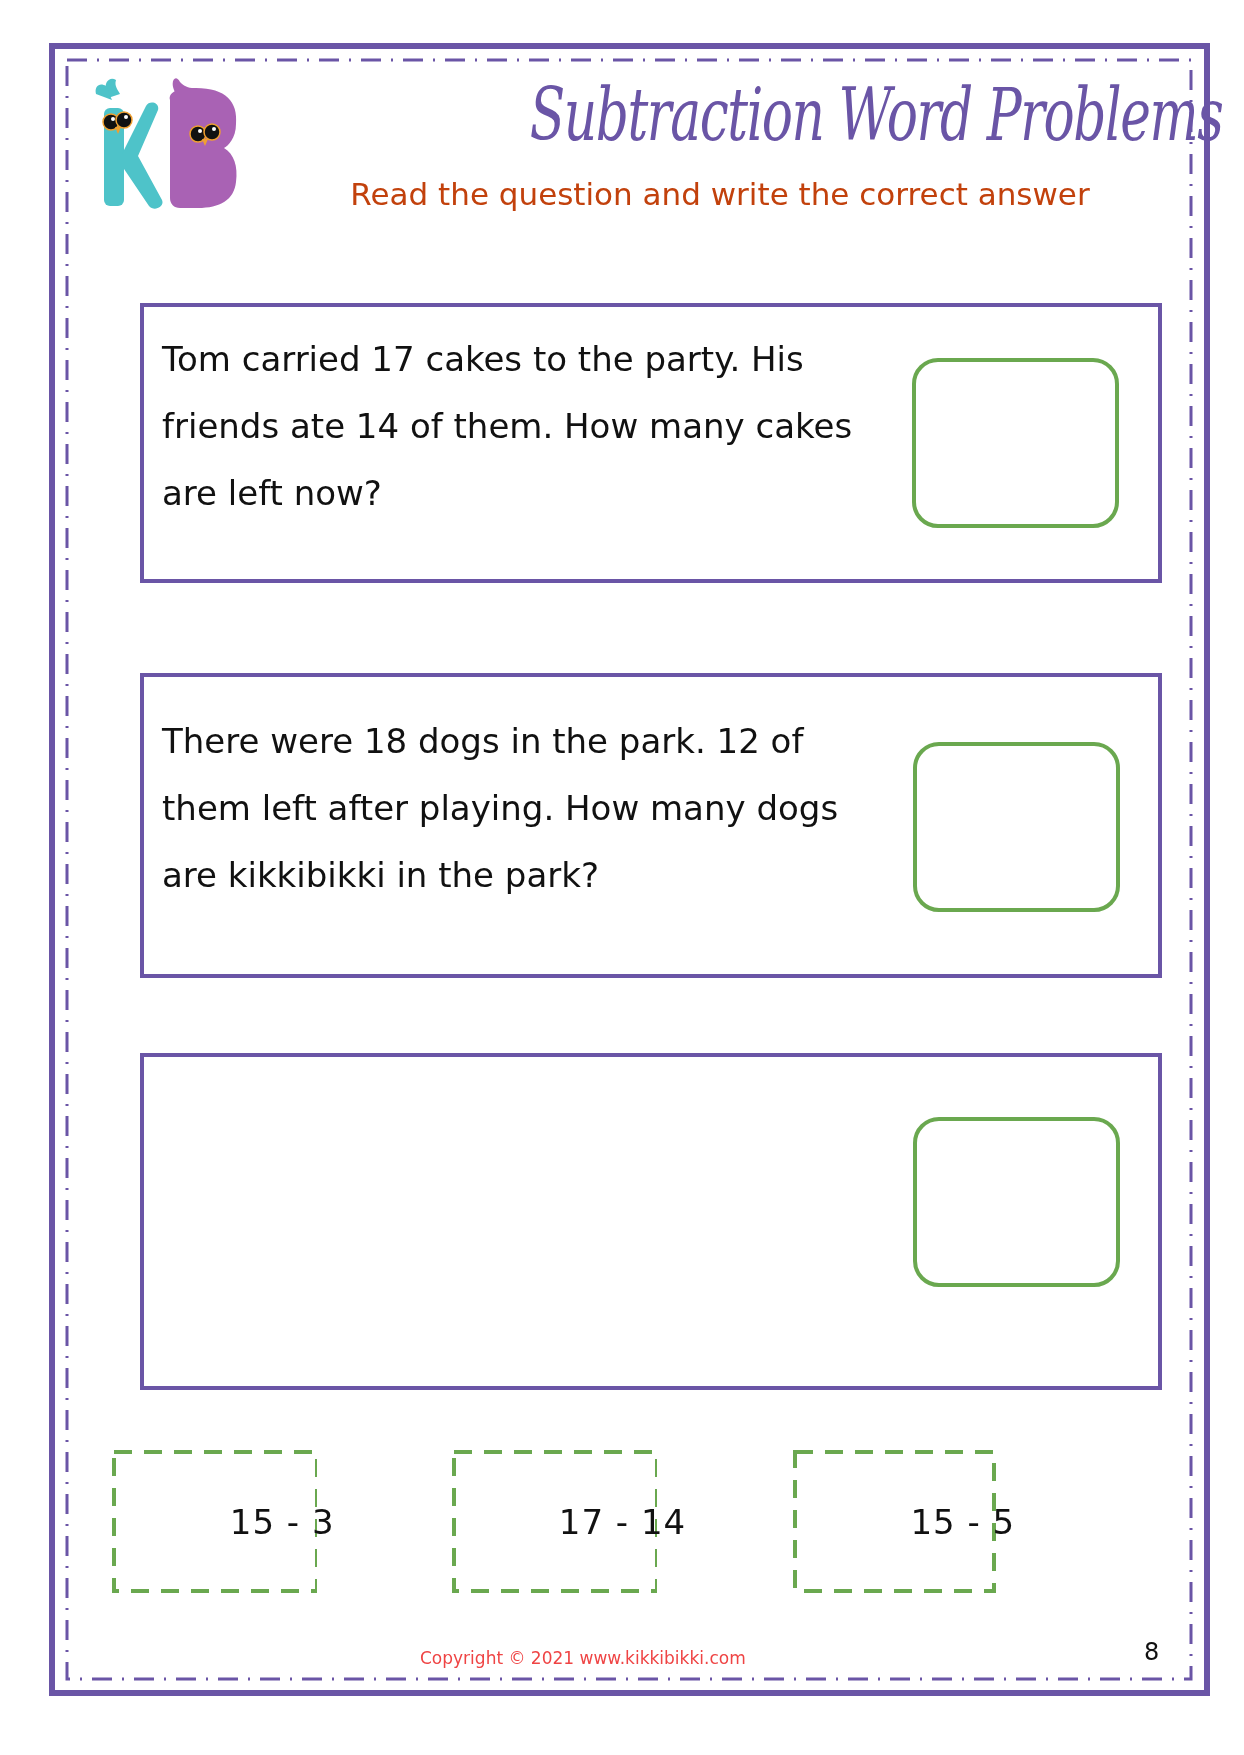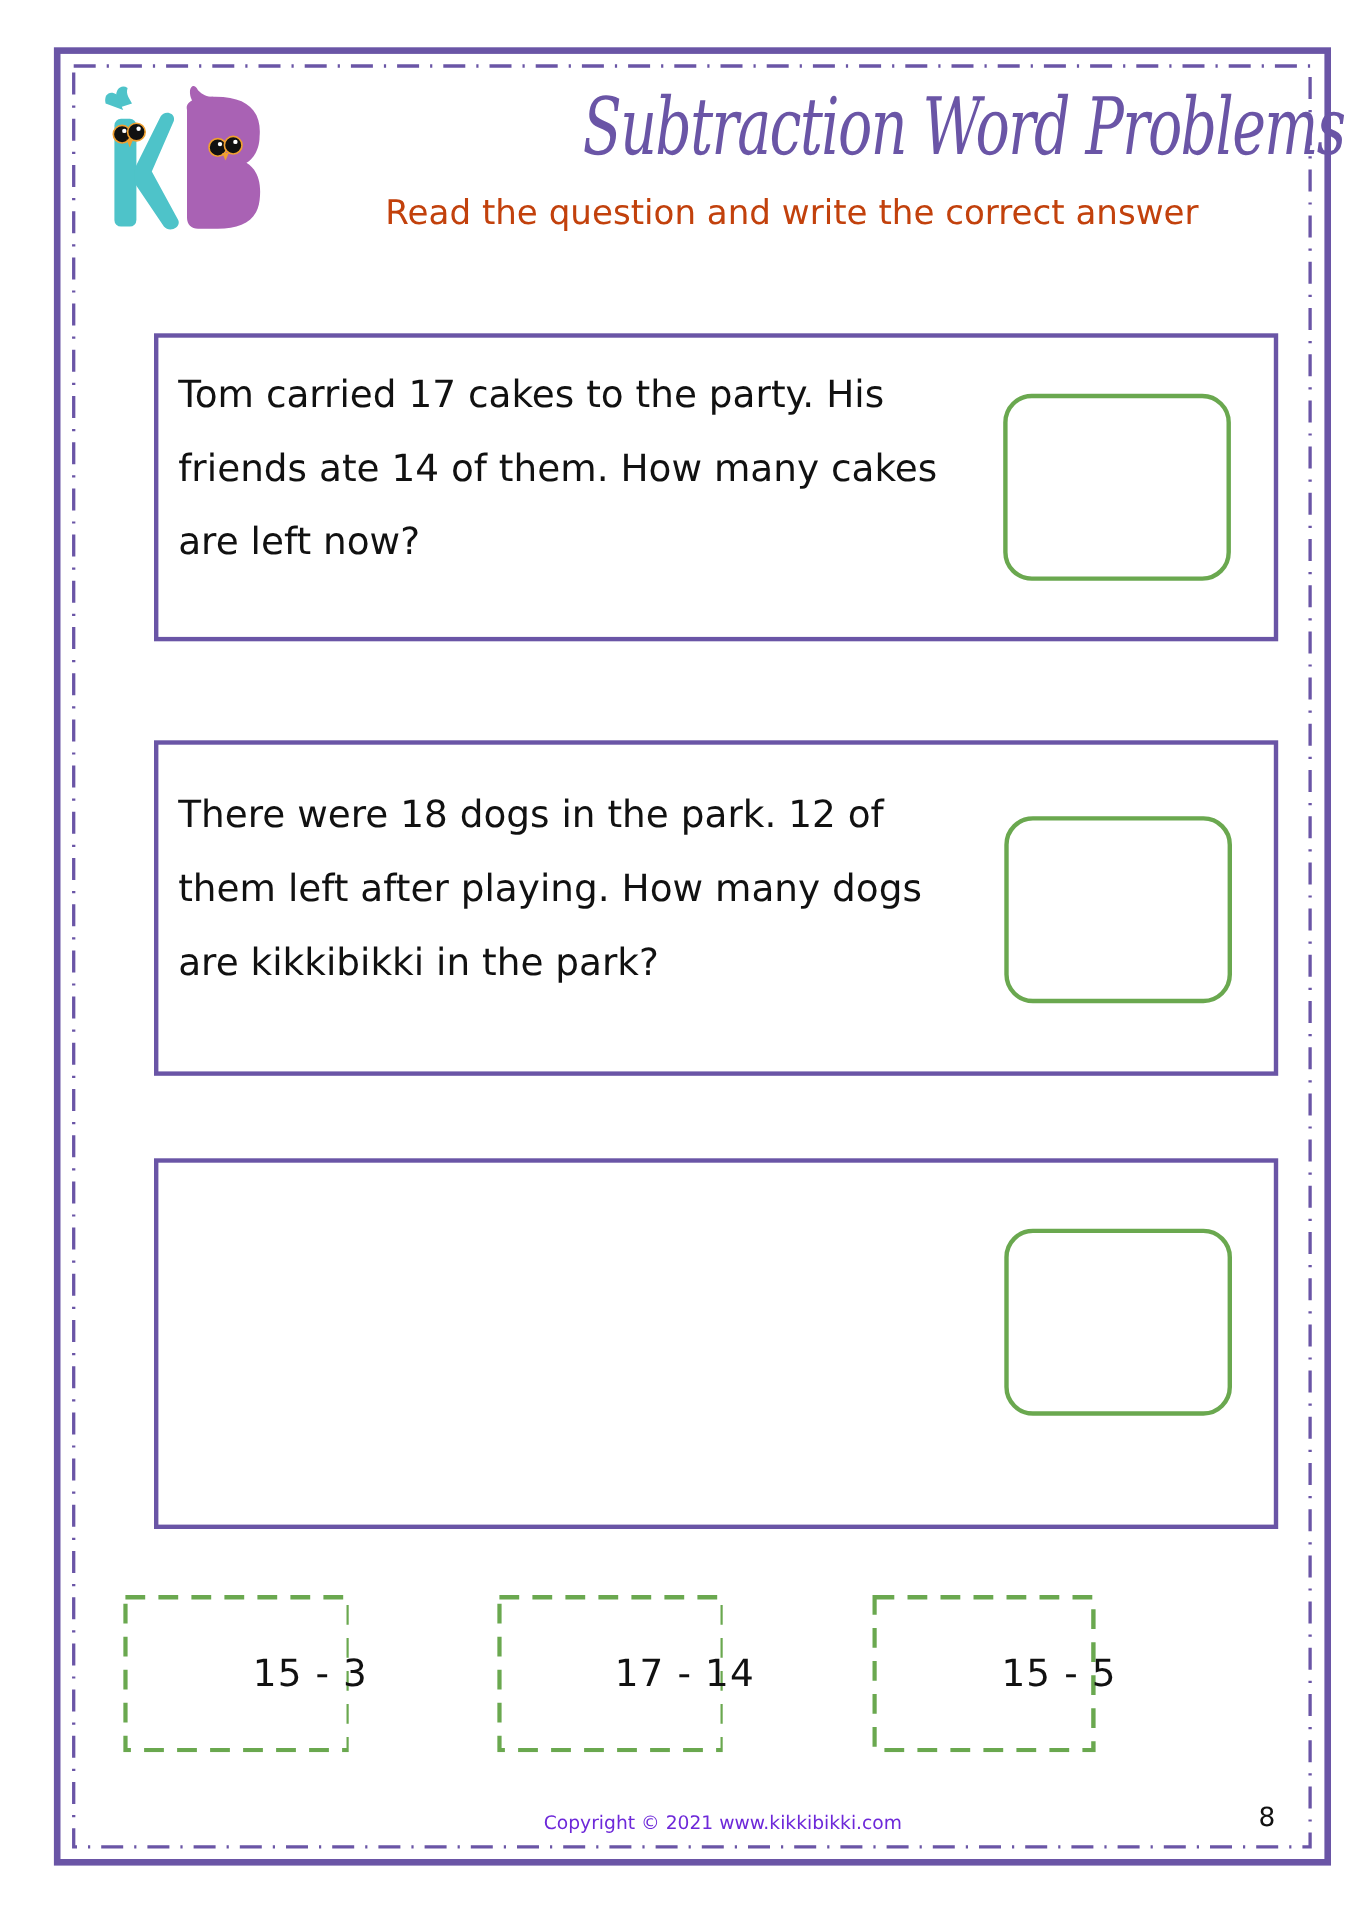--- a/index.html
+++ b/index.html
@@ -27,7 +27,7 @@
   .choice svg { position: absolute; left: 0; top: 0; }
   .choice span { position: relative; }
 
-  .copyright { left: 420px; top: 1648px; width: 400px; text-align: right; font-size: 17px; color: #6d28d9; white-space: nowrap; }
+  .copyright { left: 420px; top: 1648px; width: 400px; text-align: left; font-size: 17px; color: #ef4444; white-space: nowrap; }
   .page-num { left: 1144px; top: 1638px; font-size: 24px; color: #111; }
 </style>
 </head>

